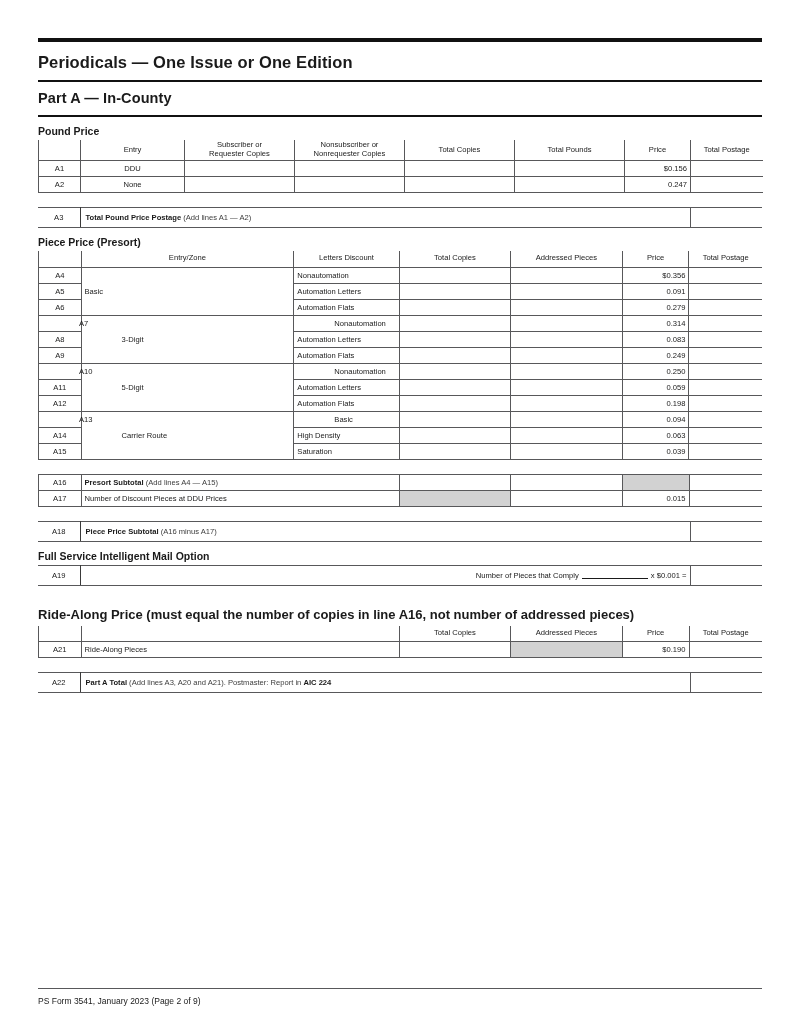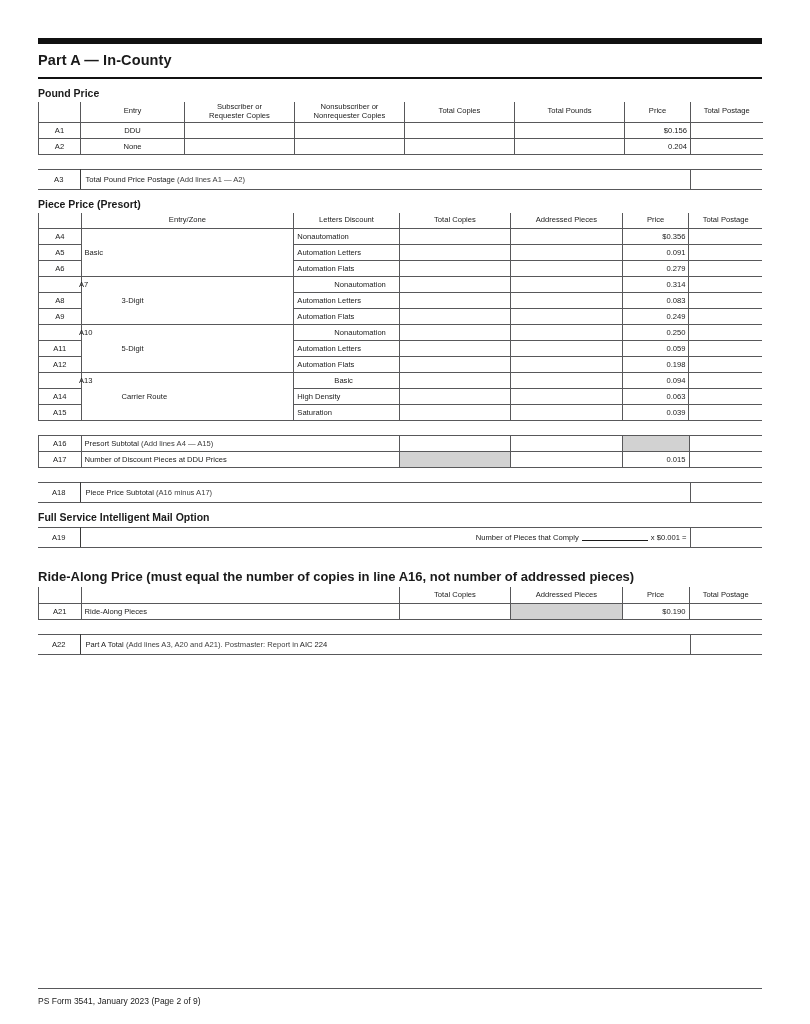--- a/index.html
+++ b/index.html
@@ -103,6 +103,7 @@
   <div style="height:38px"></div>
   <div class="rule-thick"></div>
 
+  <h1 class="doc-title">Periodicals — One Issue or One Edition</h1>
 
   <div class="rule-med"></div>
 

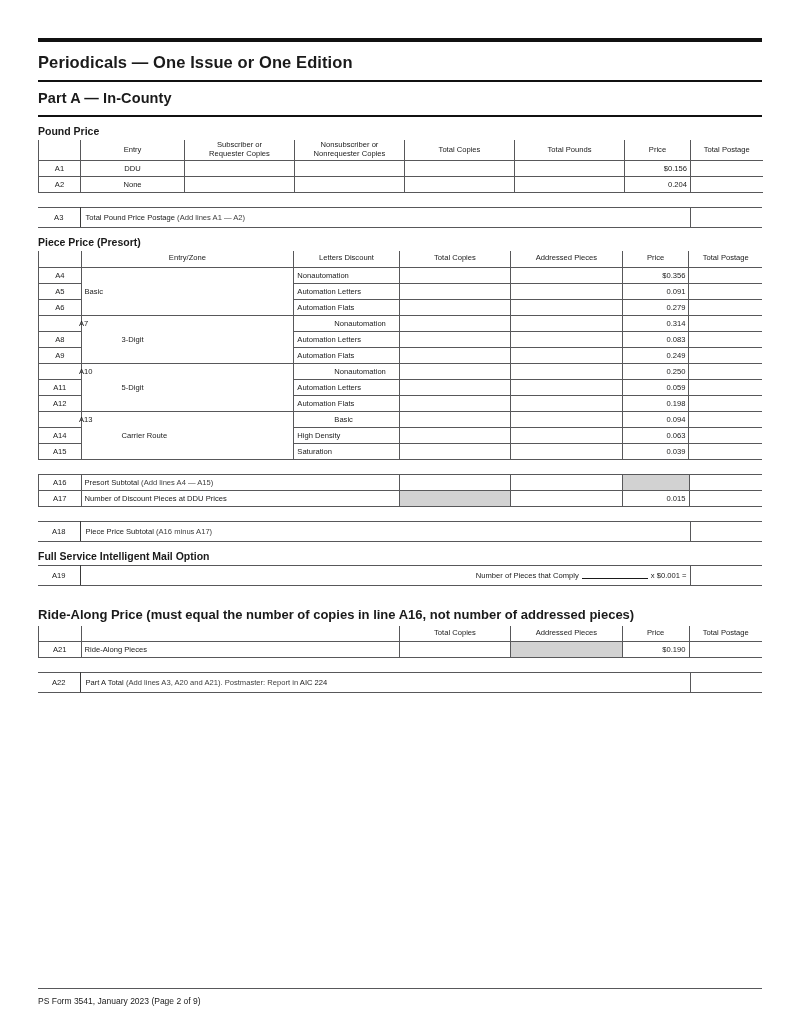--- a/index.html
+++ b/index.html
@@ -160,7 +160,7 @@
         <td></td>
         <td></td>
         <td></td>
-        <td class="c-right">0.204</td>
+        <td class="c-right">0.247</td>
         <td style="border-right:none"></td>
       </tr>
     </tbody>

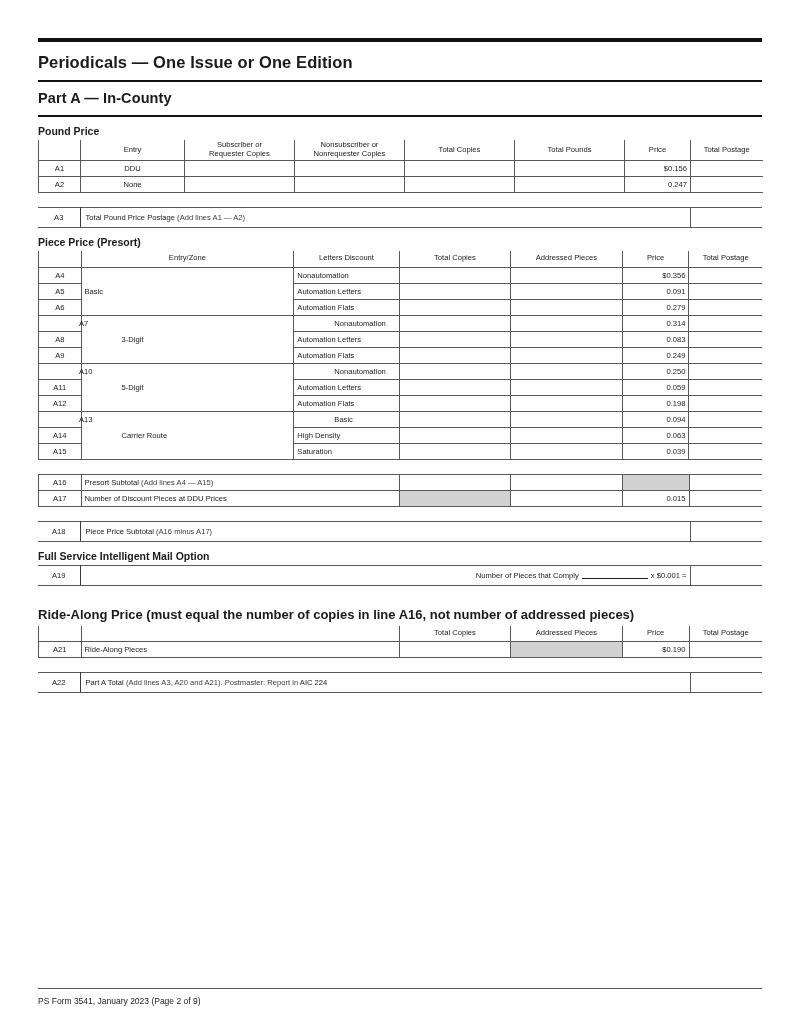--- a/index.html
+++ b/index.html
@@ -83,7 +83,7 @@
   }
   table.onerow td.desc { padding-left:5px; }
   table.onerow td.amt { border-right:none; }
-  .b { font-weight:normal; }
+  .b { font-weight:bold; }
   .muted { color:#3c3c3c; }
 
   

